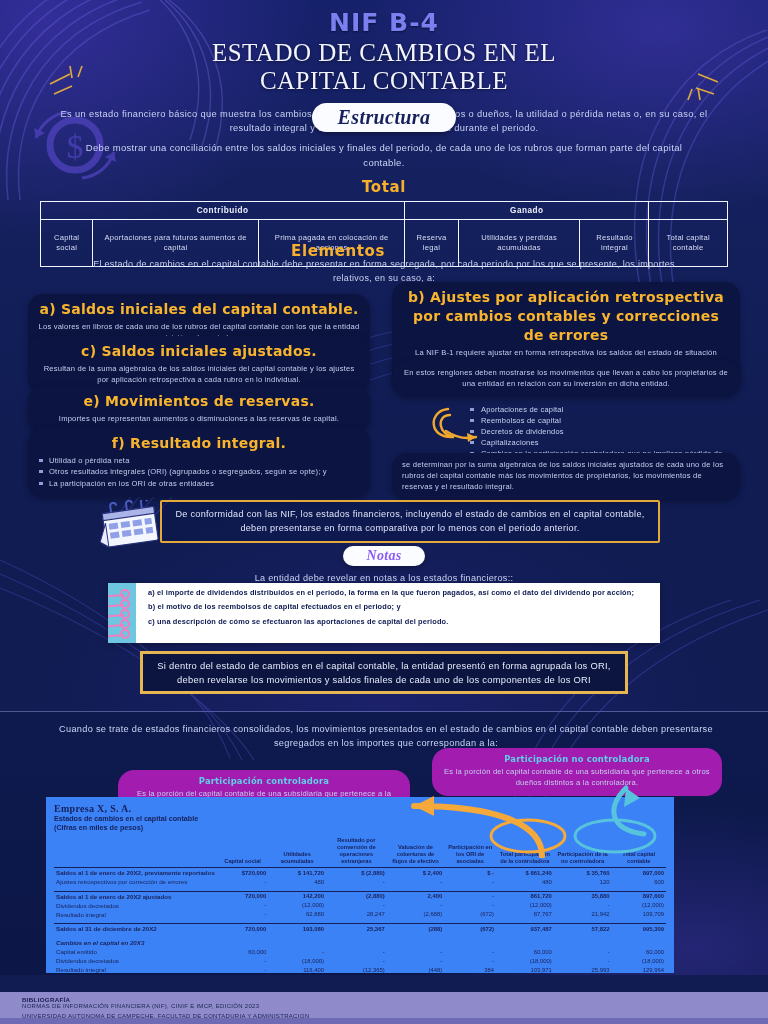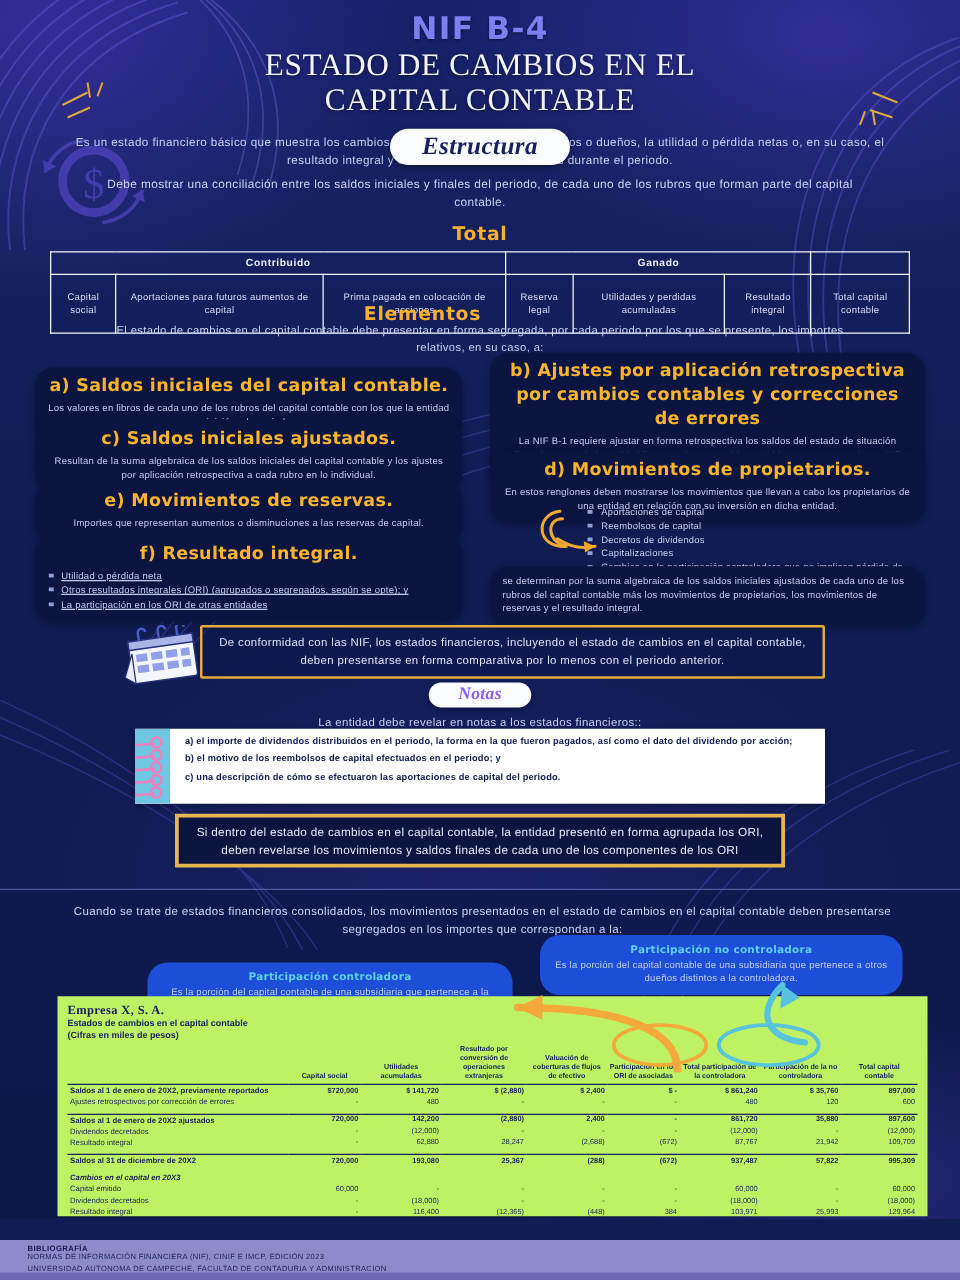--- a/index.html
+++ b/index.html
@@ -366,7 +366,6 @@
 </div>
 
 <div class="card" style="left:392px; top:361px; width:348px;">
-  <h4>d) Movimientos de propietarios.</h4>
   <p>En estos renglones deben mostrarse los movimientos que llevan a cabo los propietarios de una entidad en relación con su inversión en dicha entidad.</p>
 </div>
 

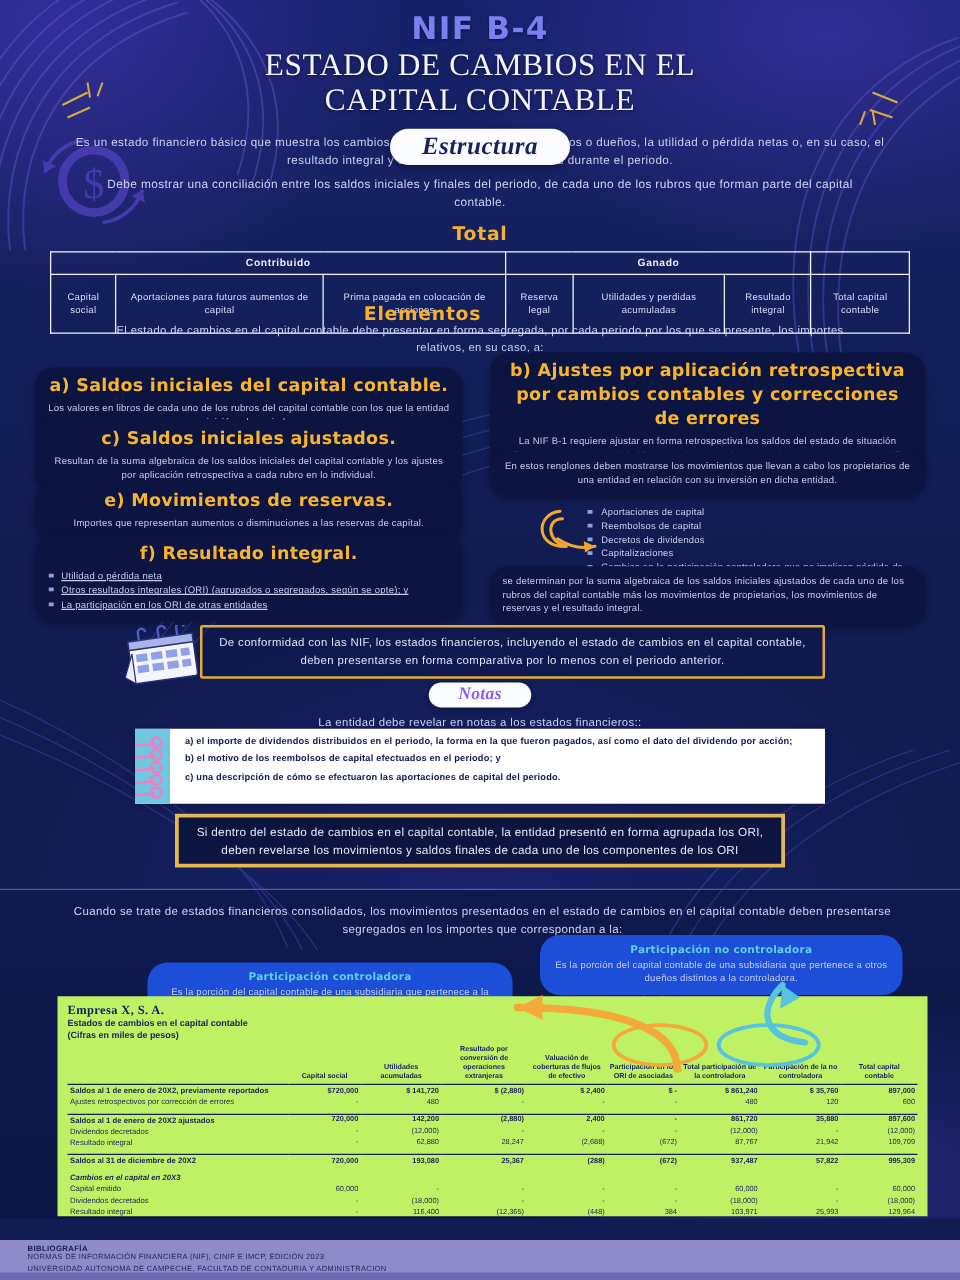--- a/index.html
+++ b/index.html
@@ -103,7 +103,7 @@
   .card ul { list-style:none; }
   .card ul li {
     font-size:7.6px; line-height:1.5; color:#c3cdef; letter-spacing:.2px;
-    padding-left:11px; position:relative; text-align:left;text-decoration:underline;
+    padding-left:11px; position:relative; text-align:left;
   }
   .card ul li::before {
     content:""; position:absolute; left:1px; top:4px;

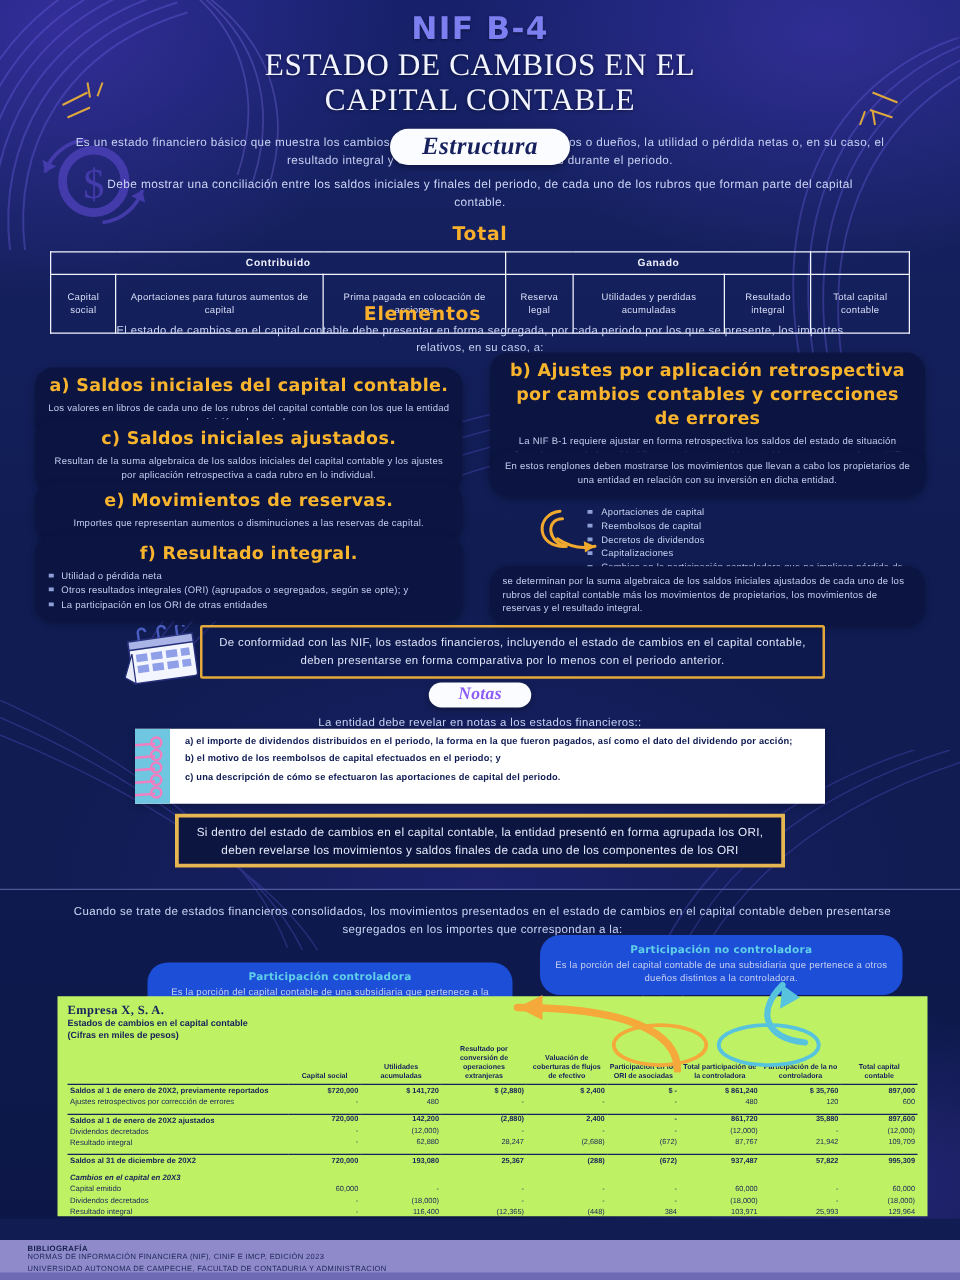--- a/index.html
+++ b/index.html
@@ -166,7 +166,7 @@
     font-size:9.2px; line-height:1.55; color:#ccd5f5; text-align:center; letter-spacing:.3px;
   }
   .pc-card {
-    position:absolute; background:#1d4ed8; border-radius:16px; padding:6px 12px 8px; z-index:6;
+    position:absolute; background:#a21caf; border-radius:16px; padding:6px 12px 8px; z-index:6;
   }
   .pc-card h5 {
     font-family:"DejaVu Sans", sans-serif; font-size:8.4px; color:#5fd0e8;

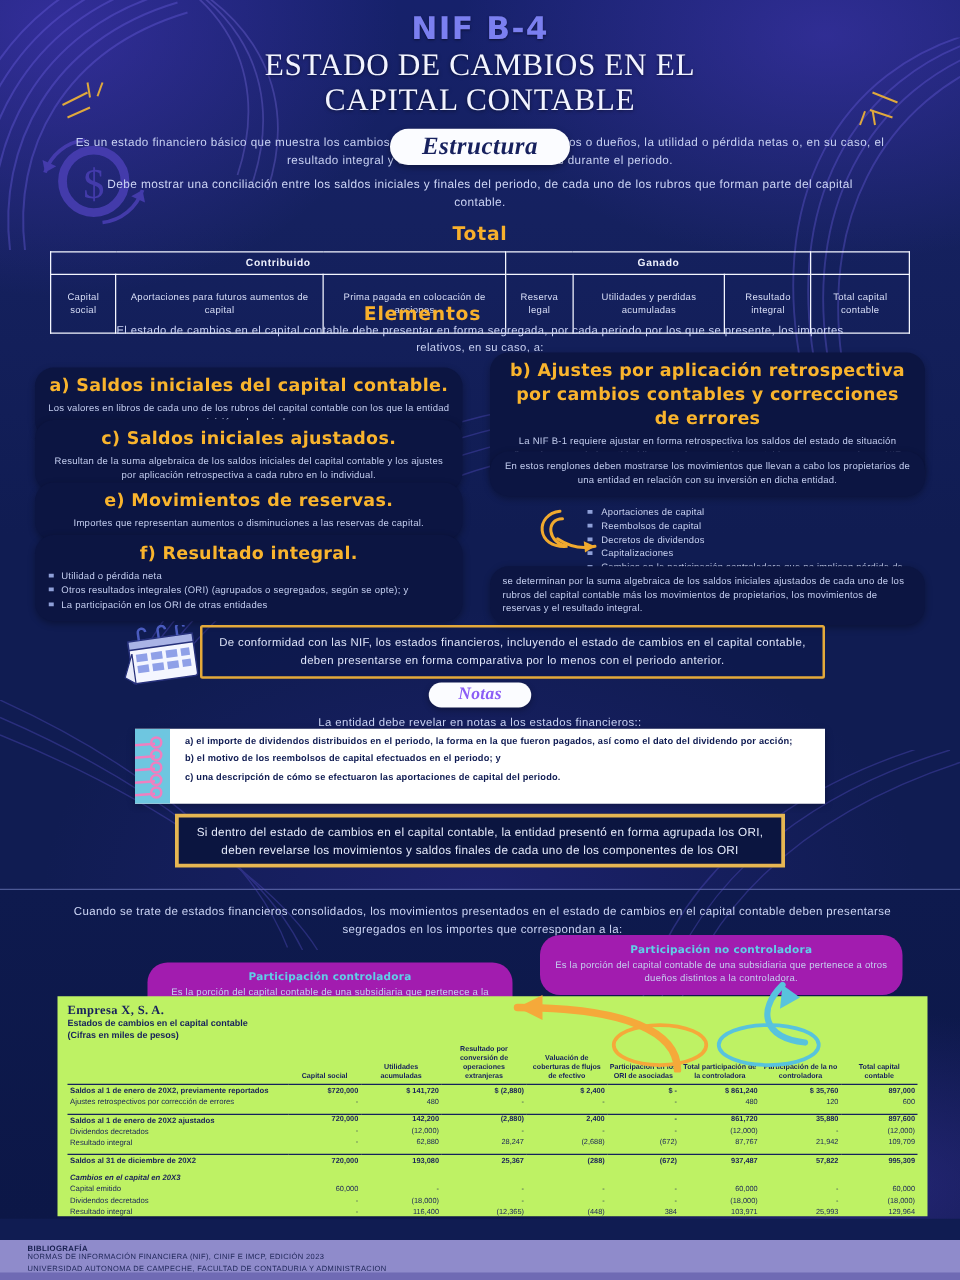--- a/index.html
+++ b/index.html
@@ -176,8 +176,8 @@
 
   
   .fin {
-    position:absolute; left:46px; top:797px; width:696px; height:176px; z-index:6;
-    background:#bef264; padding:6px 8px 4px 8px; overflow:hidden;
+    position:absolute; left:46px; top:797px; width:628px; height:176px; z-index:6;
+    background:#3b82f6; padding:6px 8px 4px 8px; overflow:hidden;
   }
   .fin .cname { font-family:"Liberation Serif", serif; font-size:10px; color:#16205c; font-weight:bold; letter-spacing:.3px;}
   .fin .csub { font-size:7.2px; color:#16205c; font-weight:bold; line-height:1.3; }

